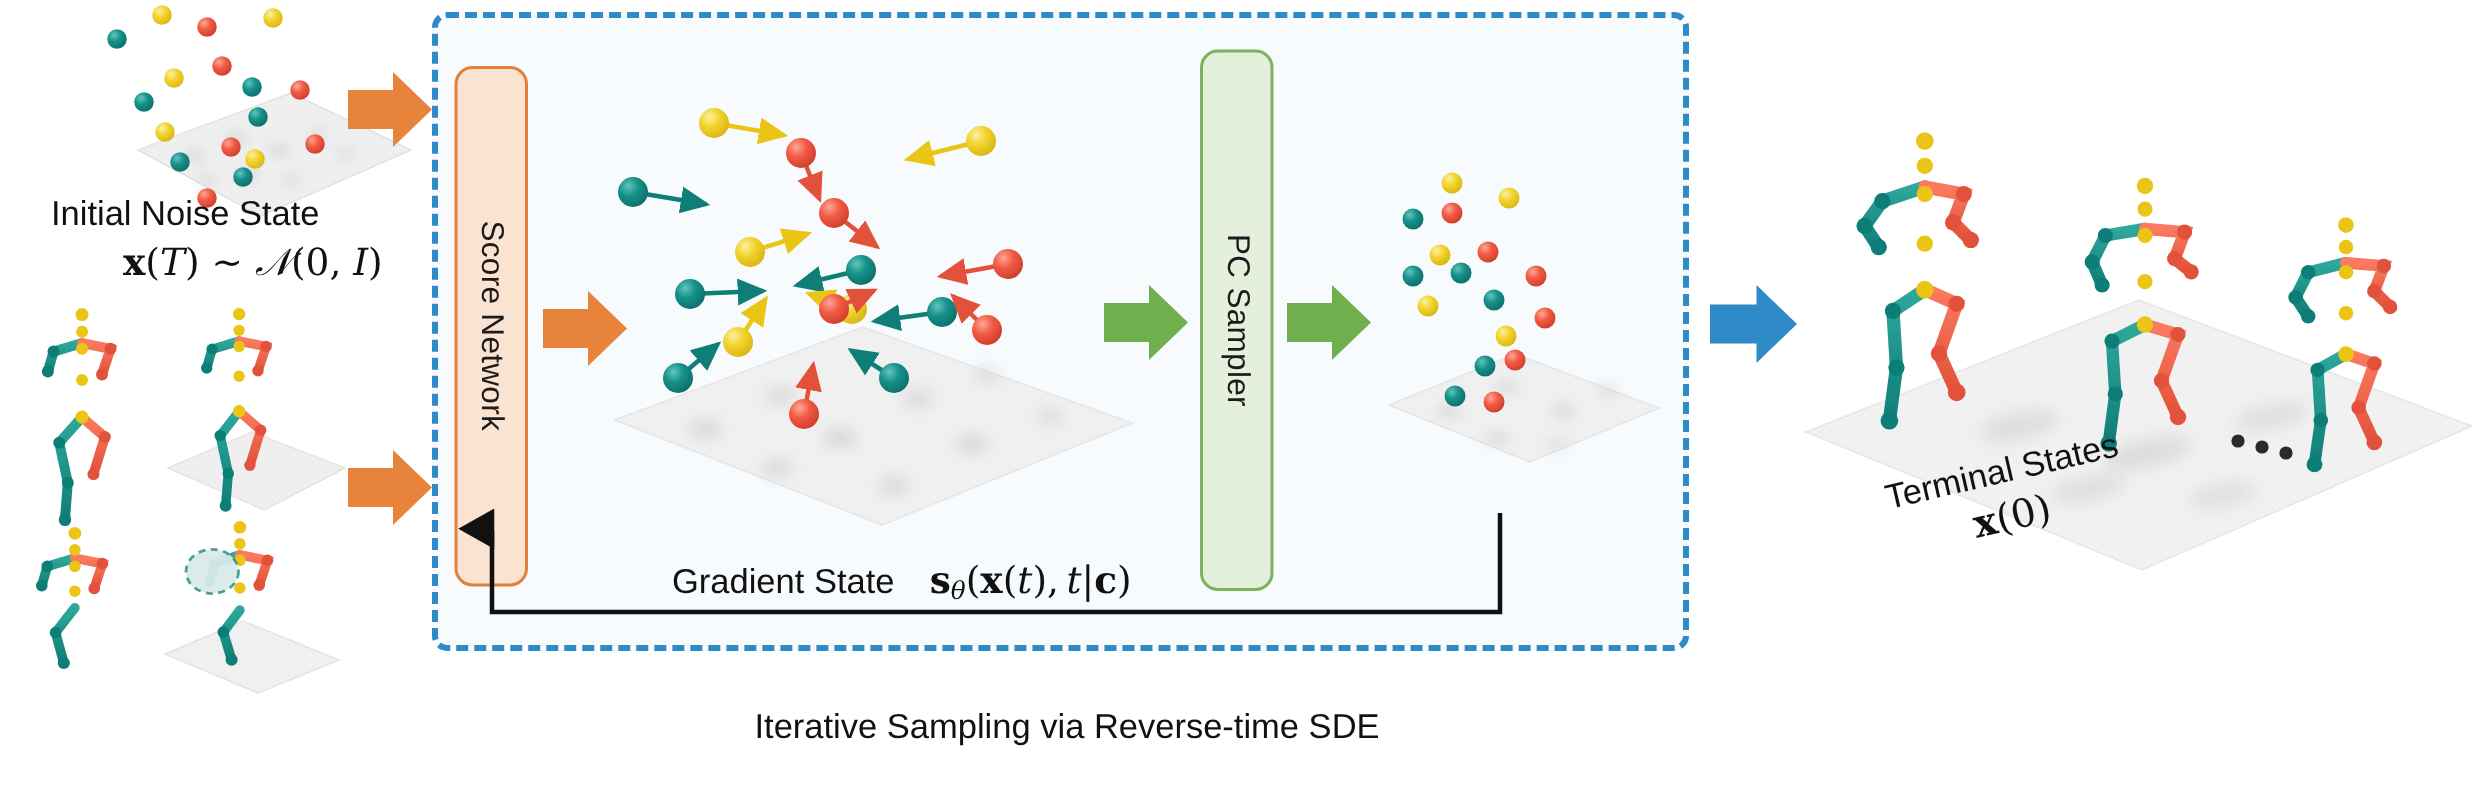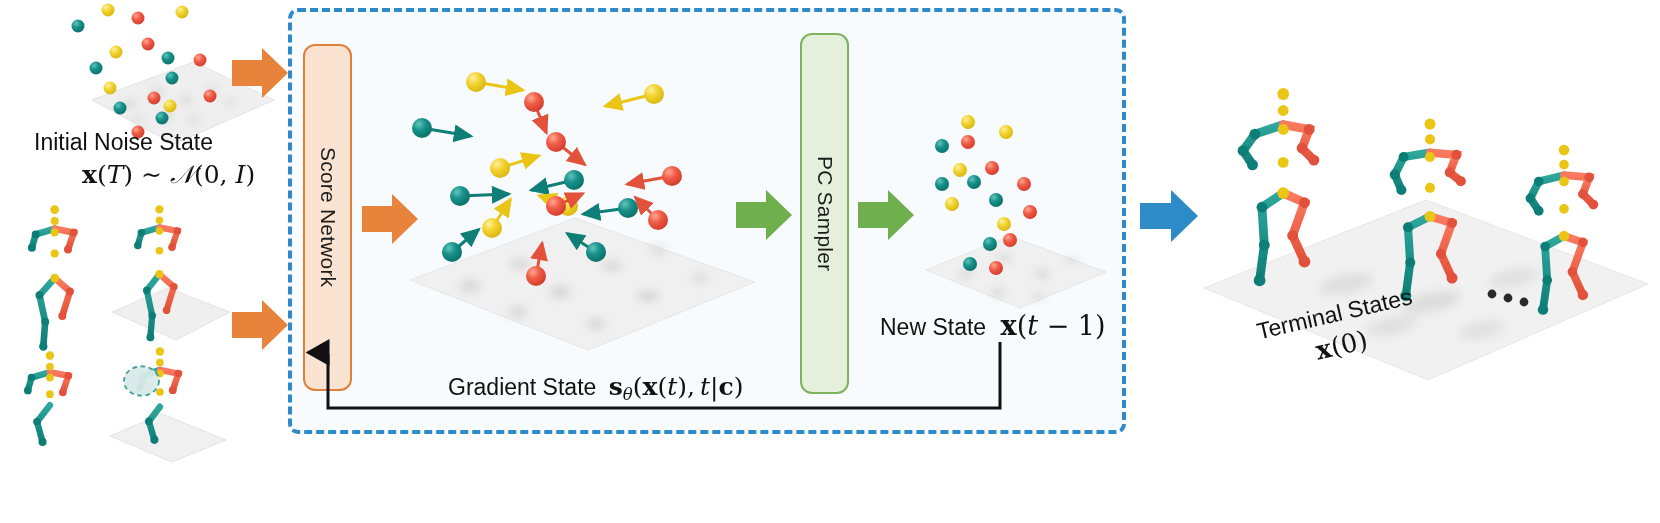--- a/index.html
+++ b/index.html
@@ -476,12 +476,6 @@
     </svg>
   </div>
 
-  <div class="abs" style="left:880px; top:310px;">
-    <span class="cap cap-plain">New State</span>
-    <span class="math" style="margin-left:10px; font-size:27px;">
-      <b>x</b><span class="up">(</span><span>t</span><span class="up"> − 1)</span>
-    </span>
-  </div>
 
   <div class="abs" style="left:310px; top:330px;">
     <svg width="700" height="90" viewBox="0 0 700 90">

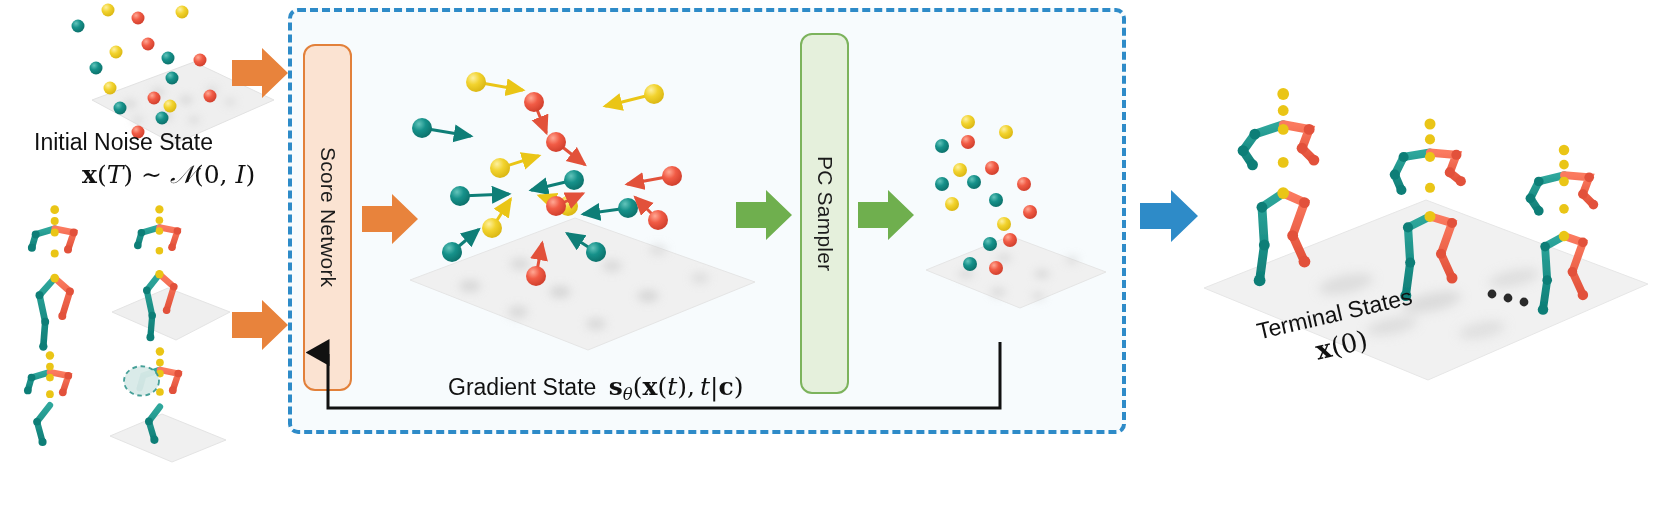--- a/index.html
+++ b/index.html
@@ -420,7 +420,7 @@
 
   <div class="abs" style="left:448px; top:372px;">
     <span class="cap cap-plain">Gradient State</span>
-    <span class="math" style="margin-left:8px;">
+    <span class="math" style="margin-left:19px;">
       <b>s</b><span class="sub">θ</span><span class="up">(</span><b>x</b><span class="up">(</span><span>t</span><span class="up">)</span><span class="up">, </span><span>t</span><span class="up">|</span><b>c</b><span class="up">)</span>
     </span>
   </div>

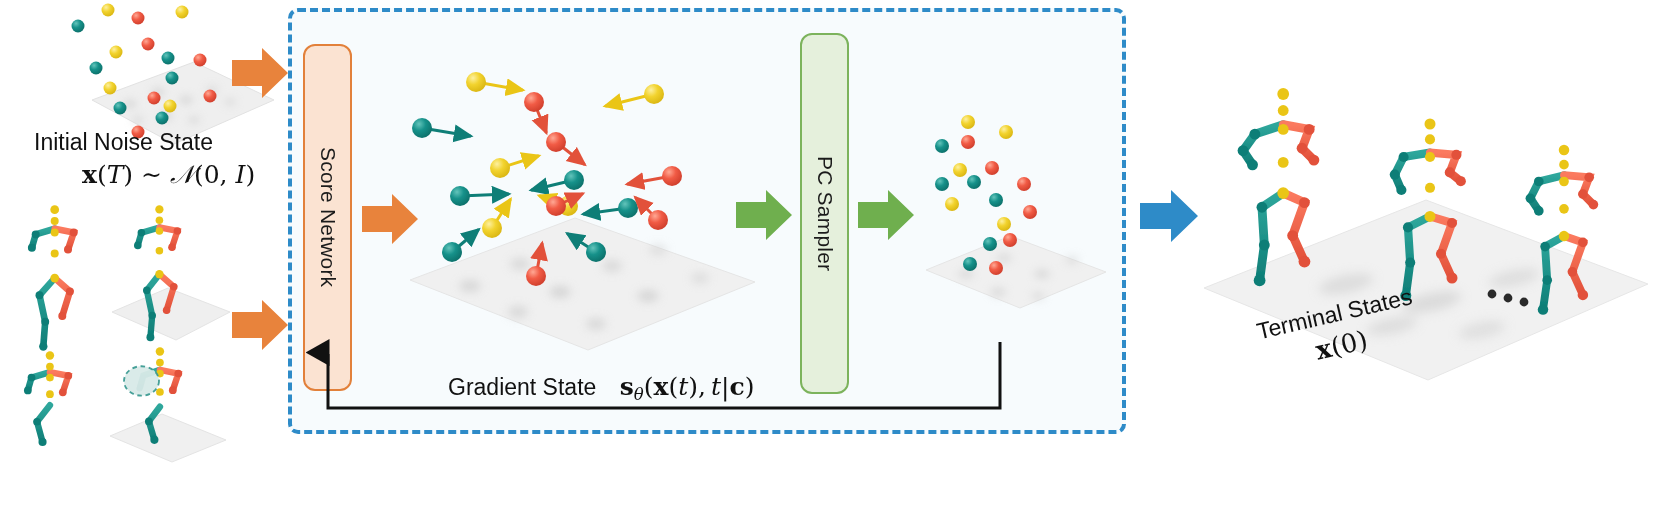--- a/index.html
+++ b/index.html
@@ -615,6 +615,7 @@
     </div>
   </div>
 
+  <div class="abs cap cap-plain" style="left:503px; top:470px;">Iterative Sampling via Reverse-time SDE</div>
 
 </div>
 

